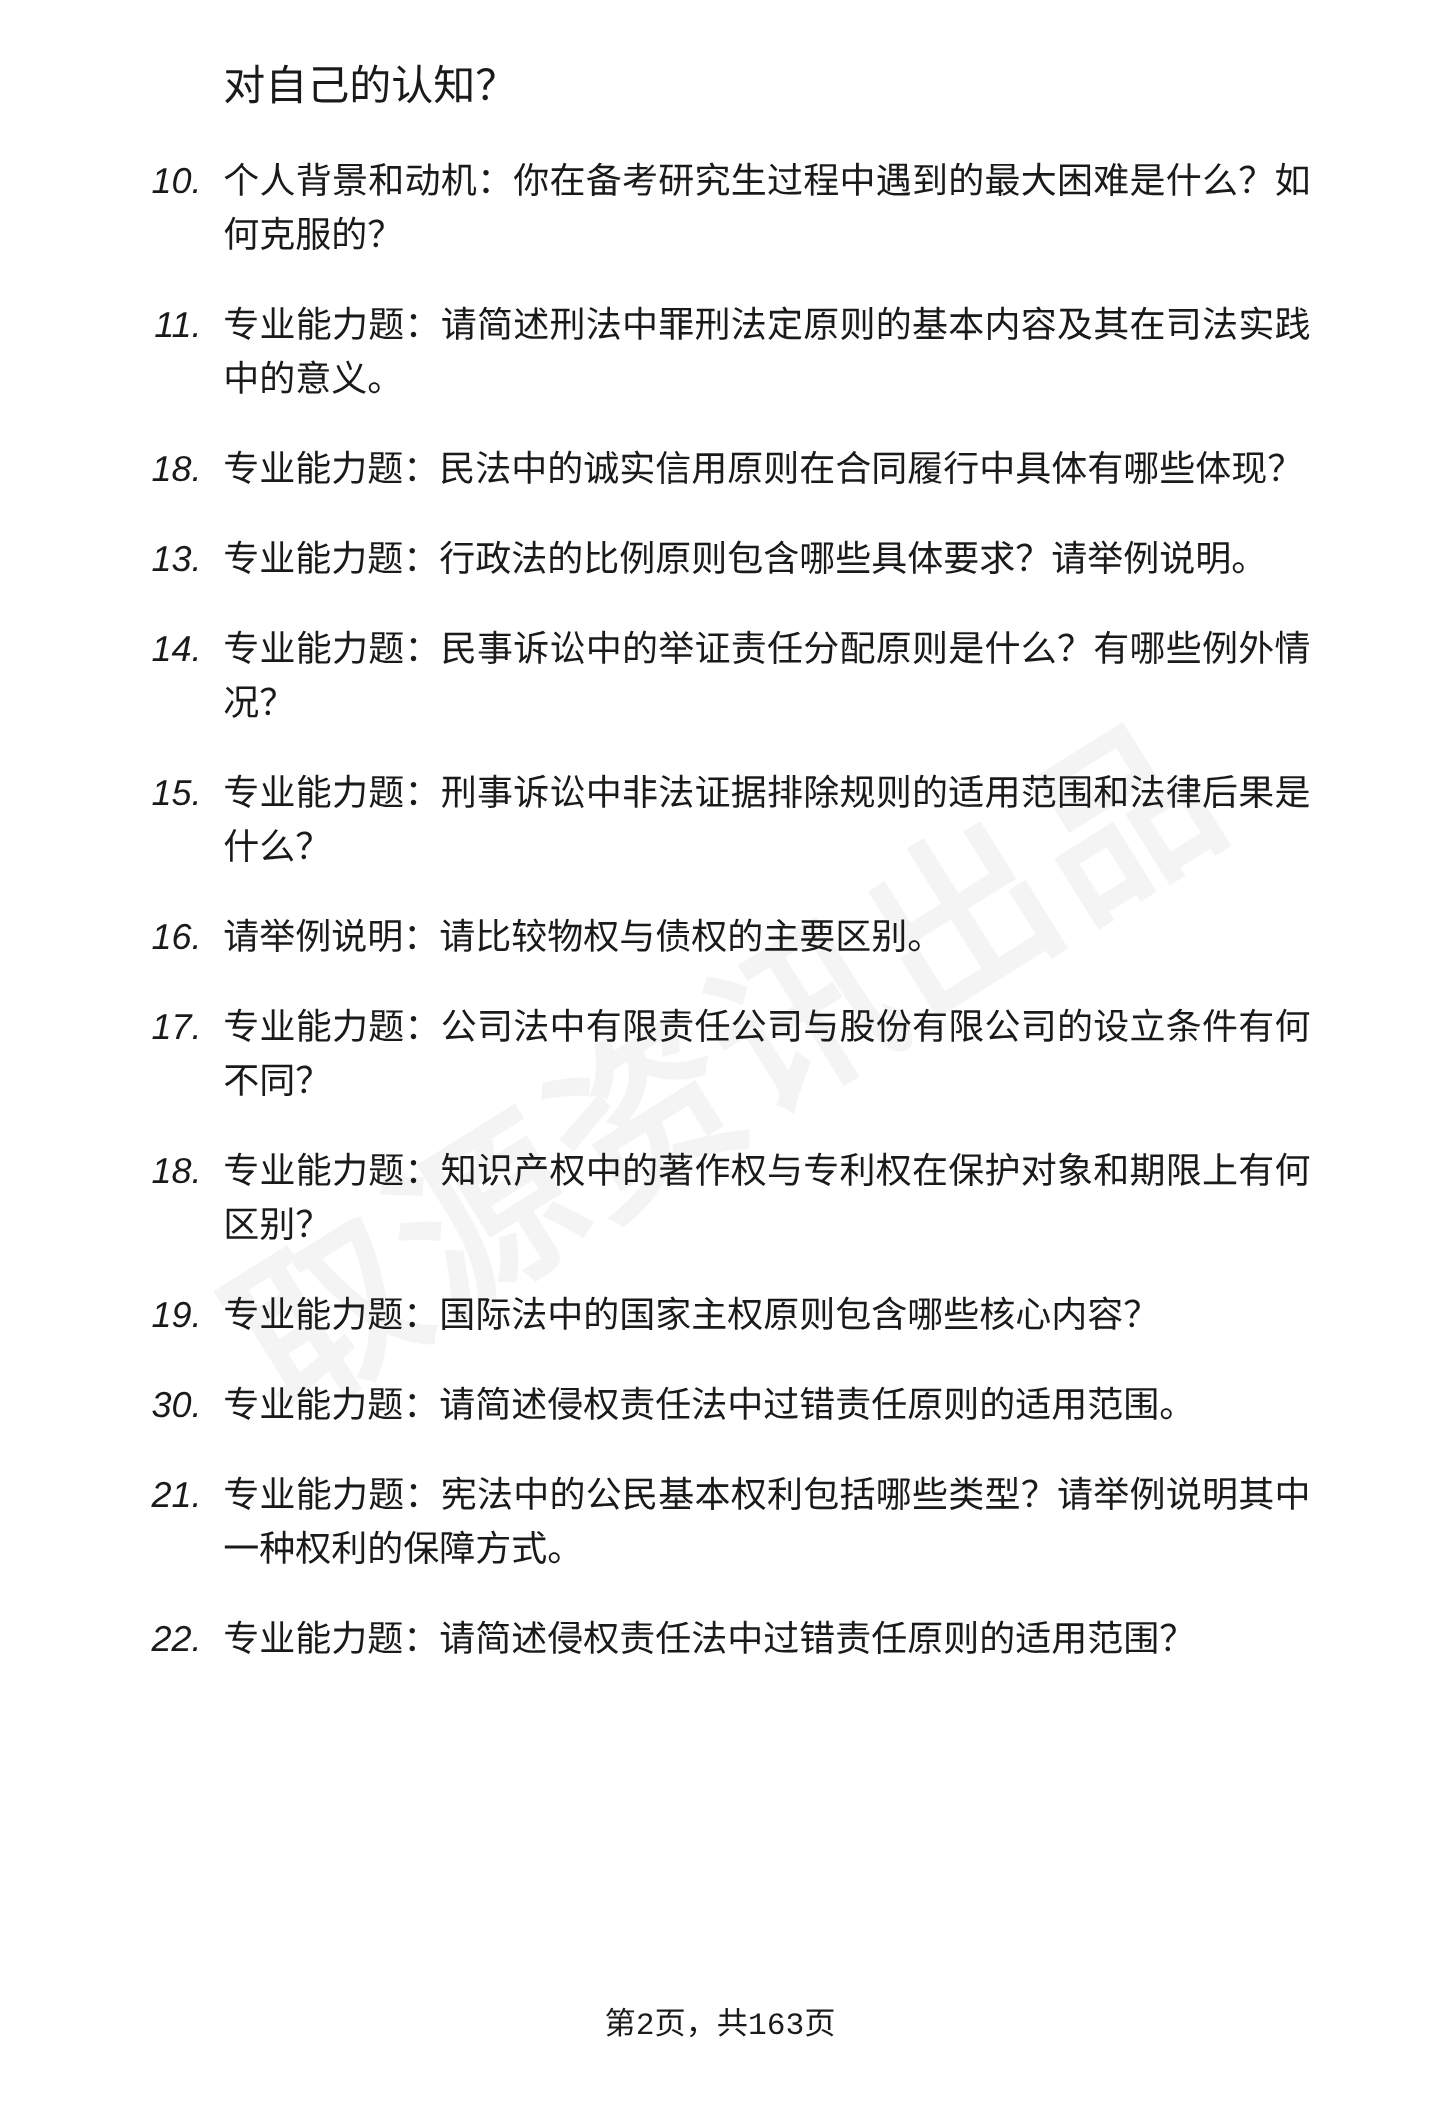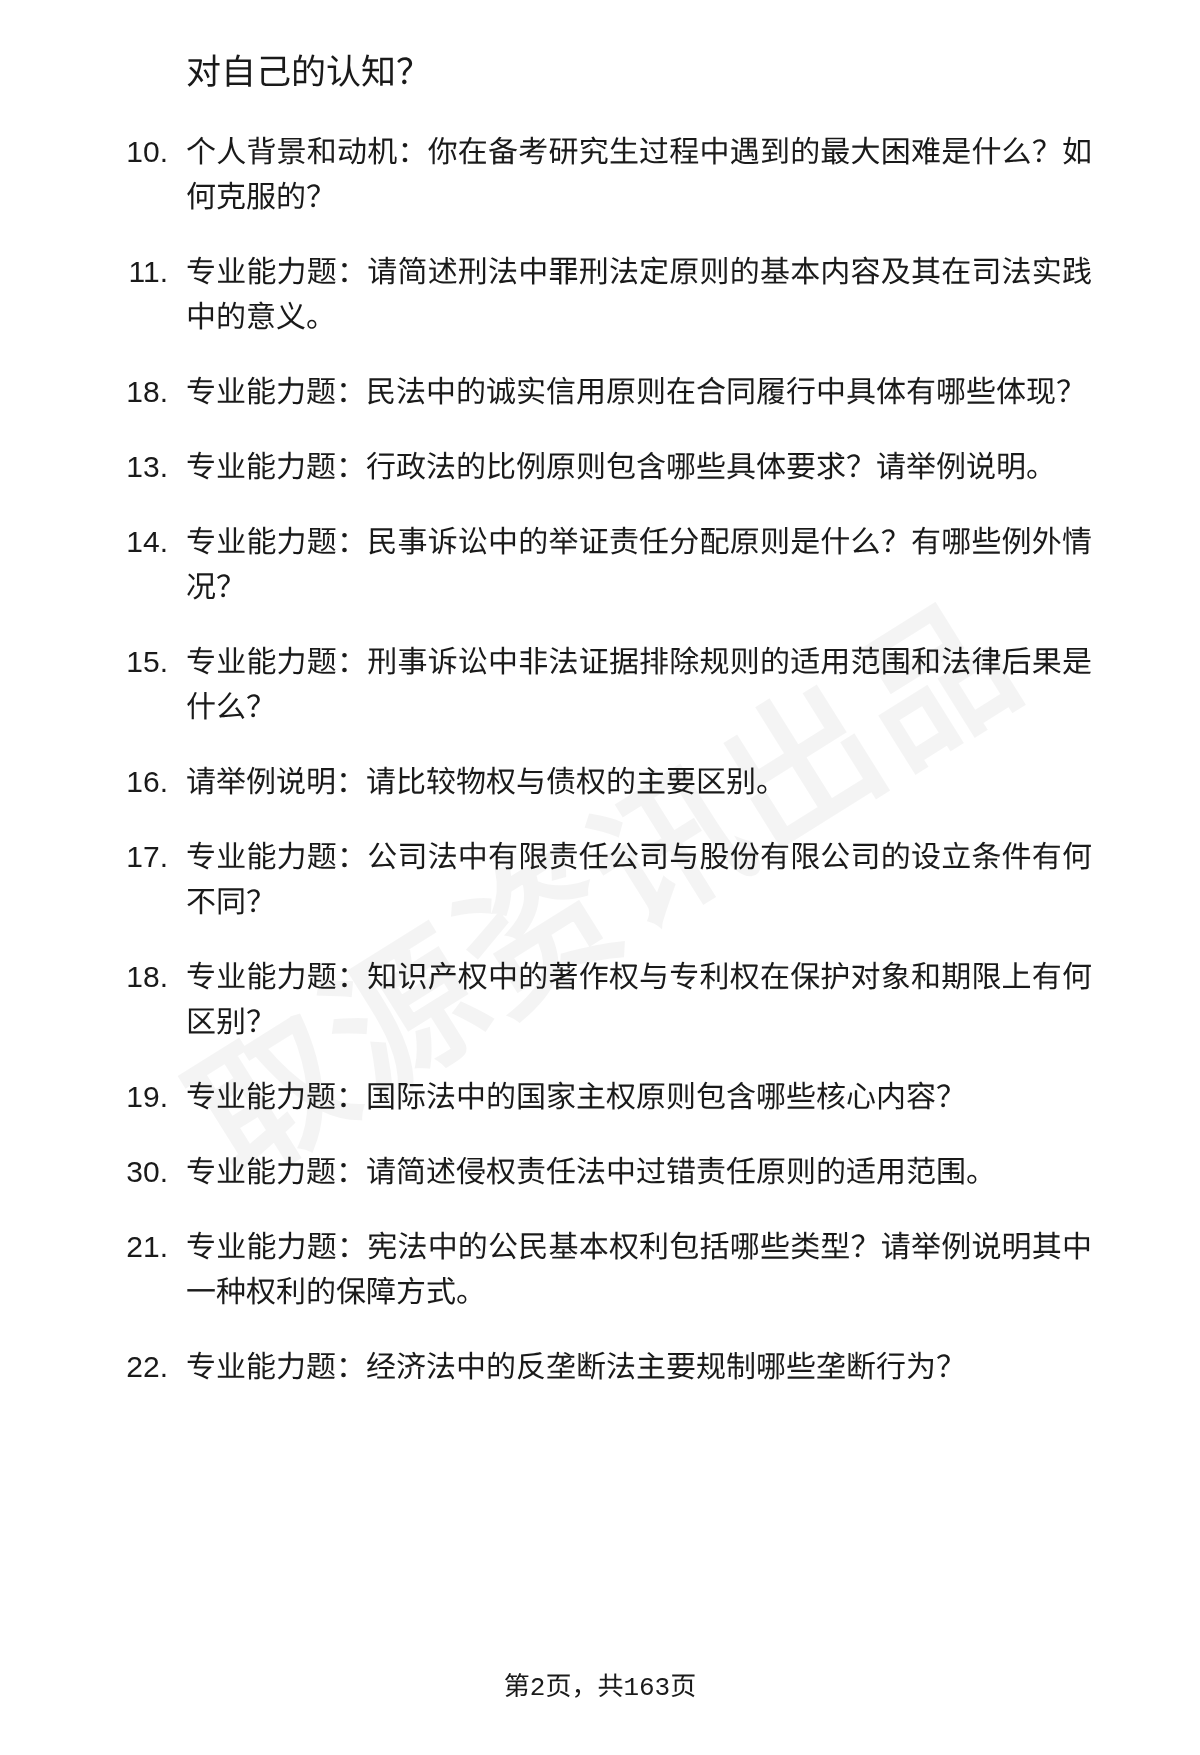--- a/index.html
+++ b/index.html
@@ -57,6 +57,7 @@
     line-height: 1.5;
     box-sizing: border-box;
     color: #1a1a1a;
+    font-style: italic;
   }
   .item-text {
     flex: 1 1 auto;

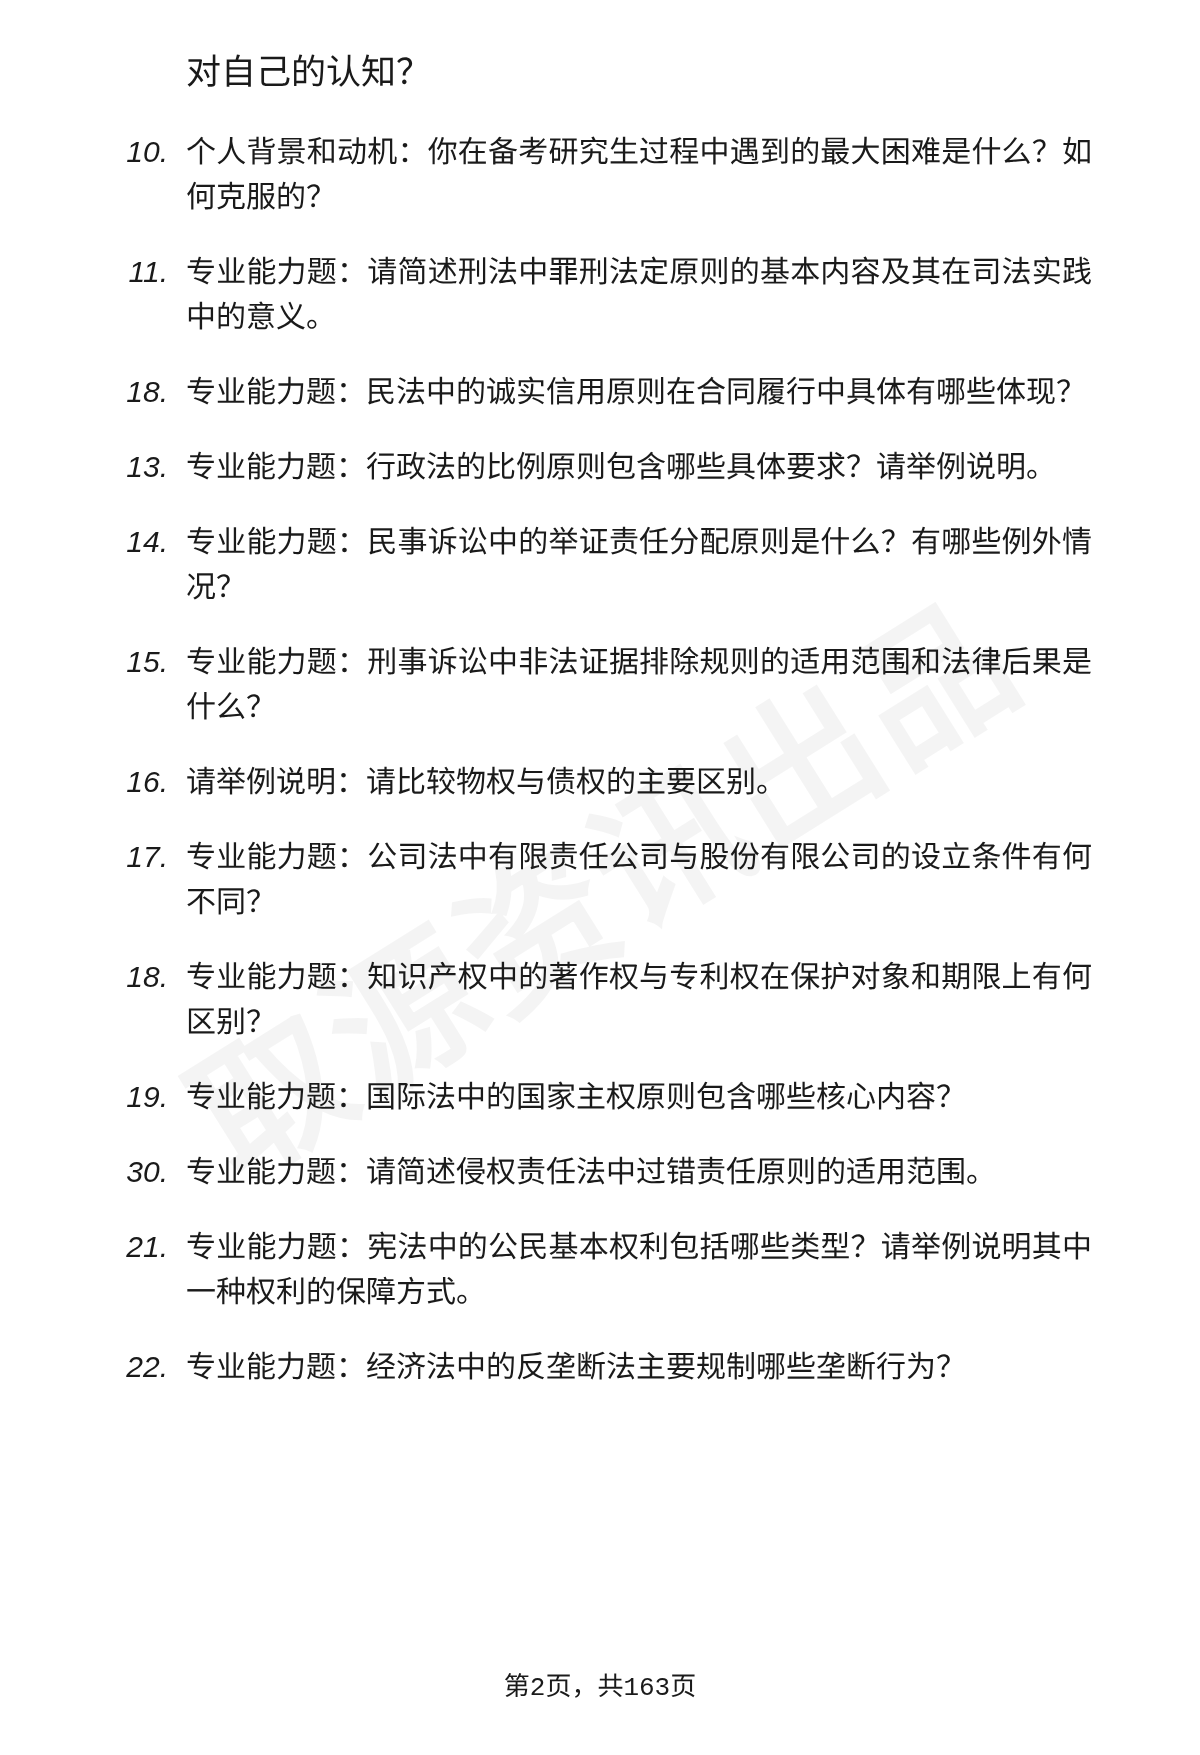--- a/index.html
+++ b/index.html
@@ -153,7 +153,7 @@
 
     <div class="item">
       <div class="item-num">22.</div>
-      <div class="item-text">专业能力题：经济法中的反垄断法主要规制哪些垄断行为？</div>
+      <div class="item-text">专业能力题：请简述侵权责任法中过错责任原则的适用范围？</div>
     </div>
 
   </div>

